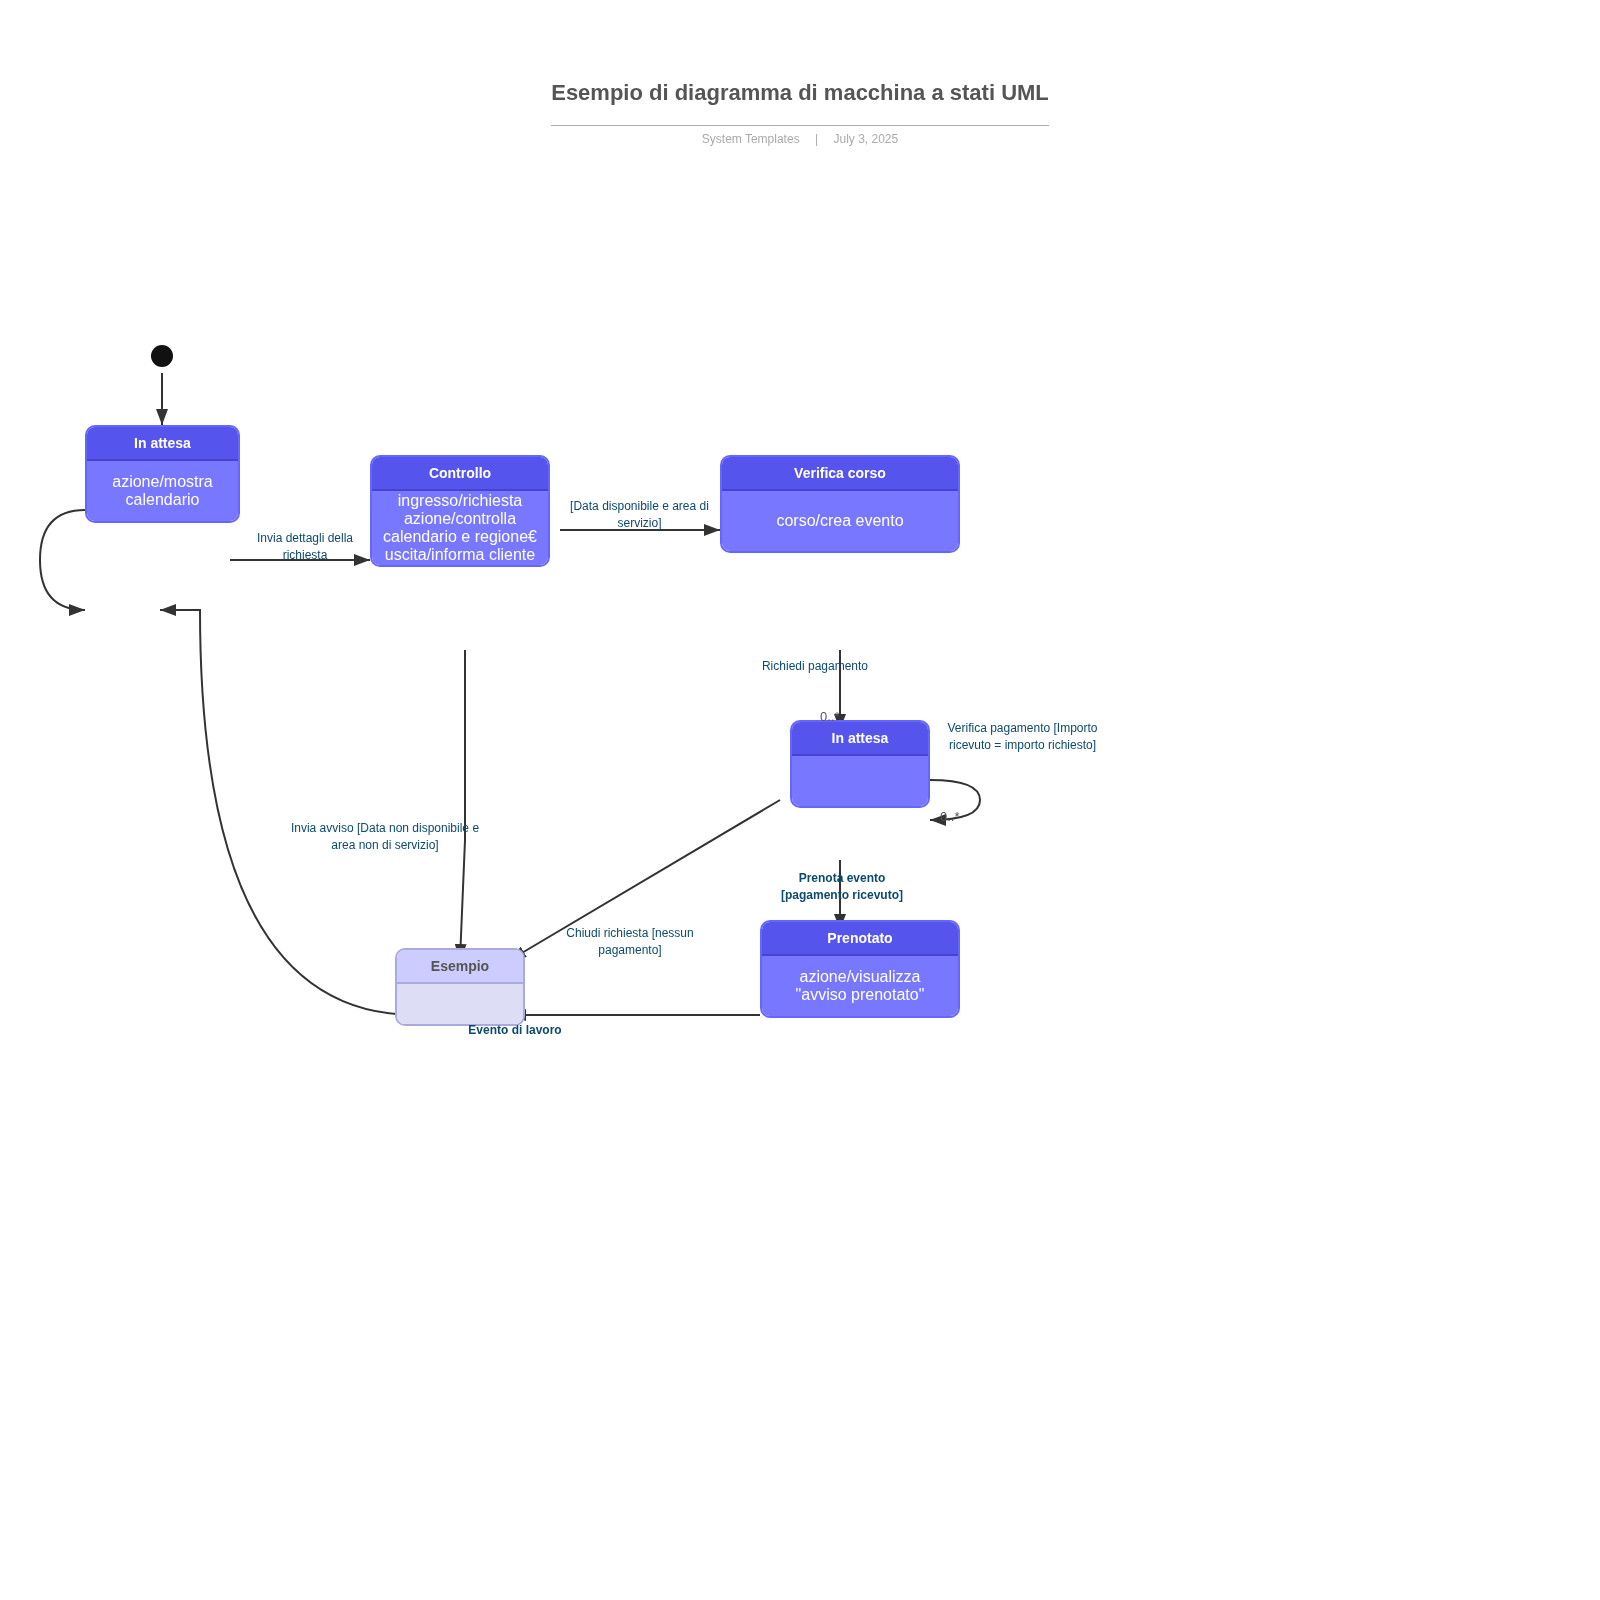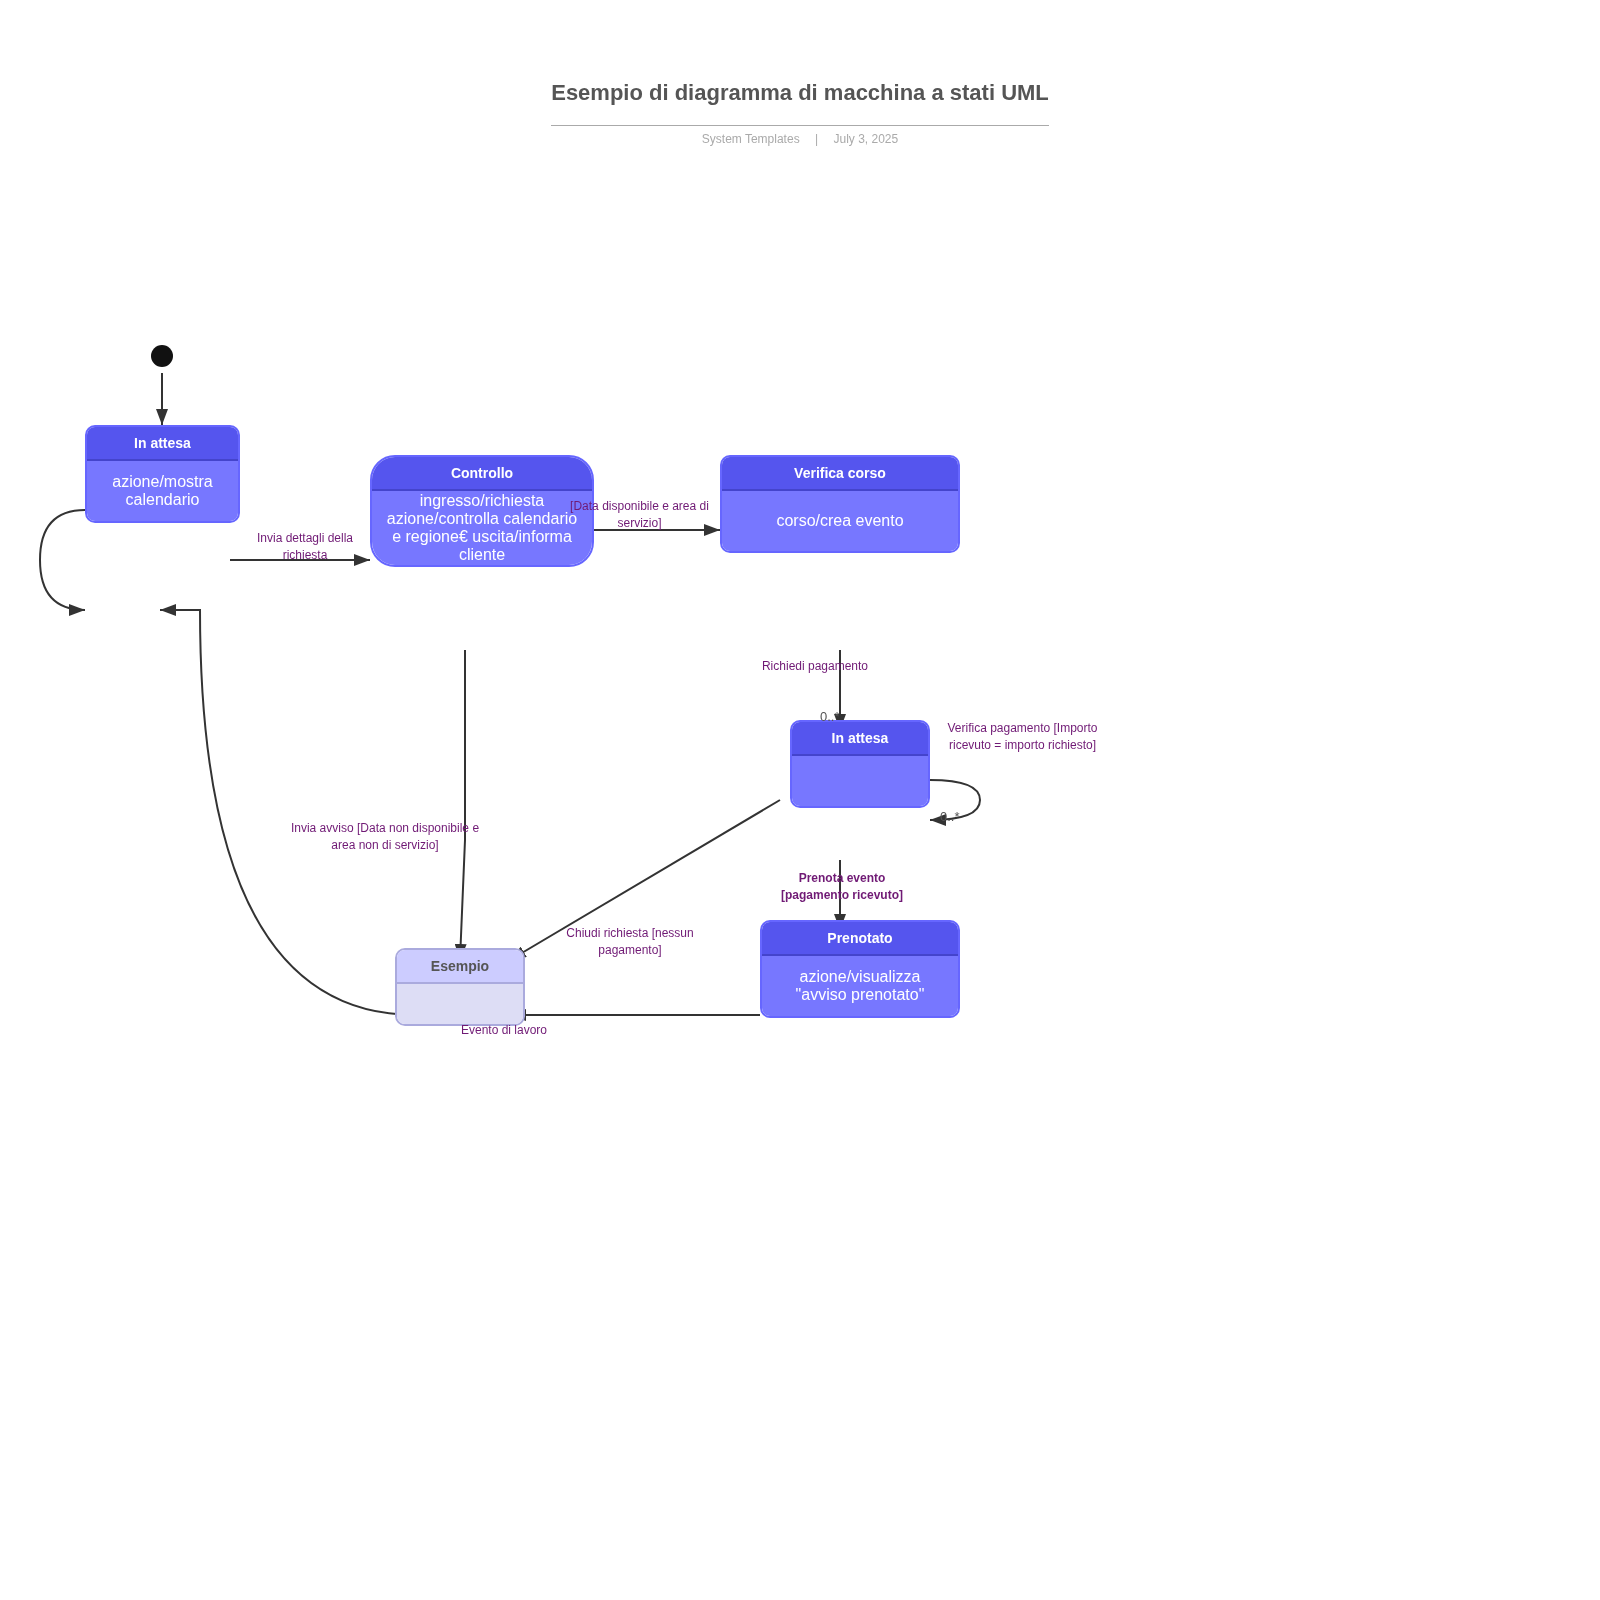--- a/index.html
+++ b/index.html
@@ -178,7 +178,7 @@
       <div class="state-body">azione/mostra calendario</div>
     </div>
 
-    <div class="state-box" style="left:370px; top:315px; width:224px;border-radius:25px;">
+    <div class="state-box" style="left:370px; top:315px; width:180px;">
       <div class="state-header">Controllo</div>
       <div class="state-body">ingresso/richiesta azione/controlla calendario e regione€ uscita/informa cliente</div>
     </div>

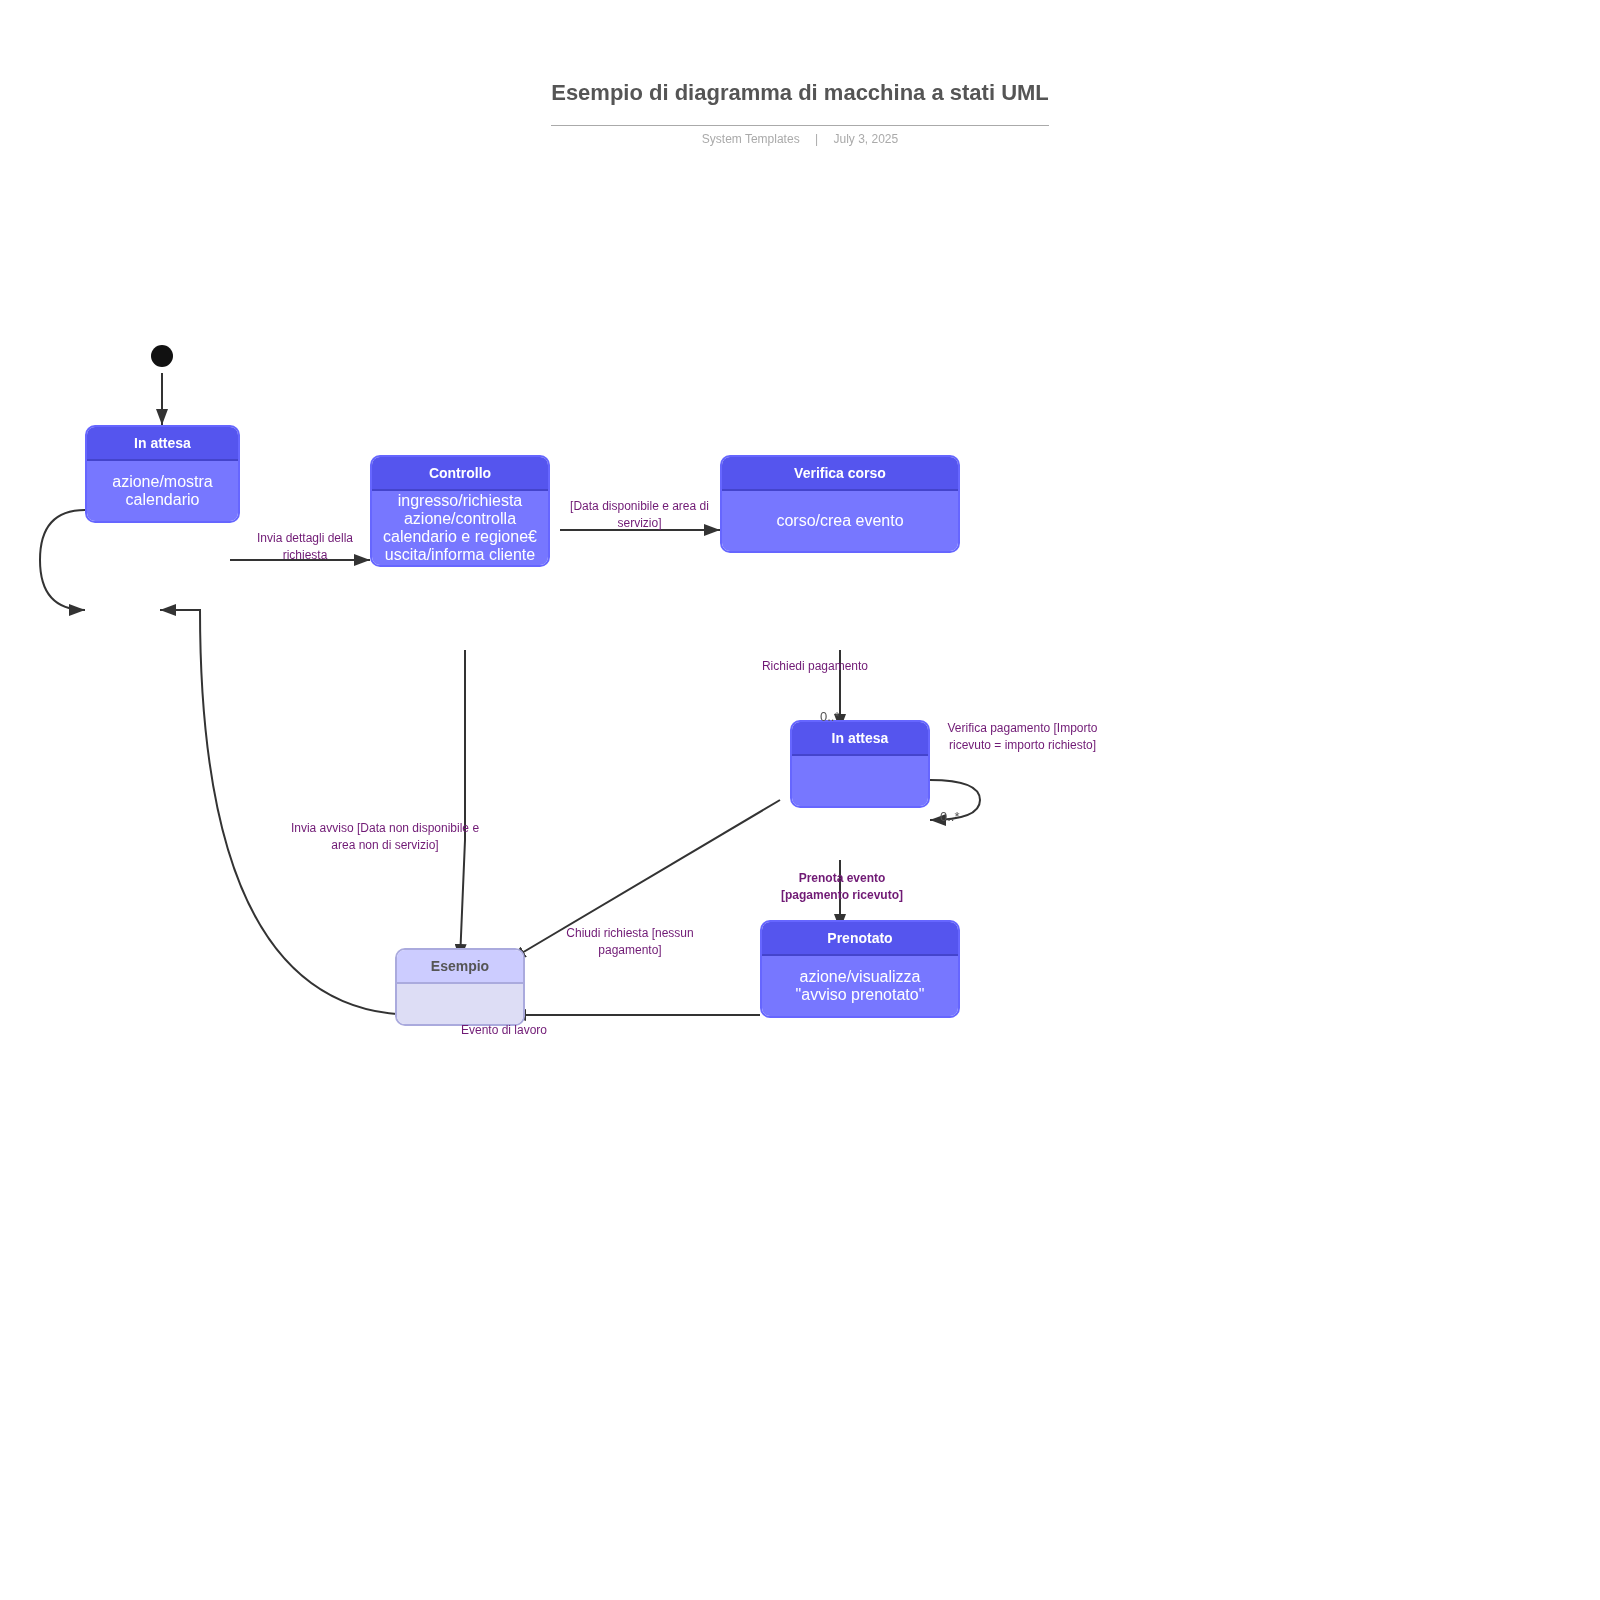--- a/index.html
+++ b/index.html
@@ -102,7 +102,7 @@
     .arrow-label {
       position: absolute;
       font-size: 12px;
-      color: #701a75;
+      color: #0c4a6e;
       text-align: center;
       line-height: 1.4;
       pointer-events: none;

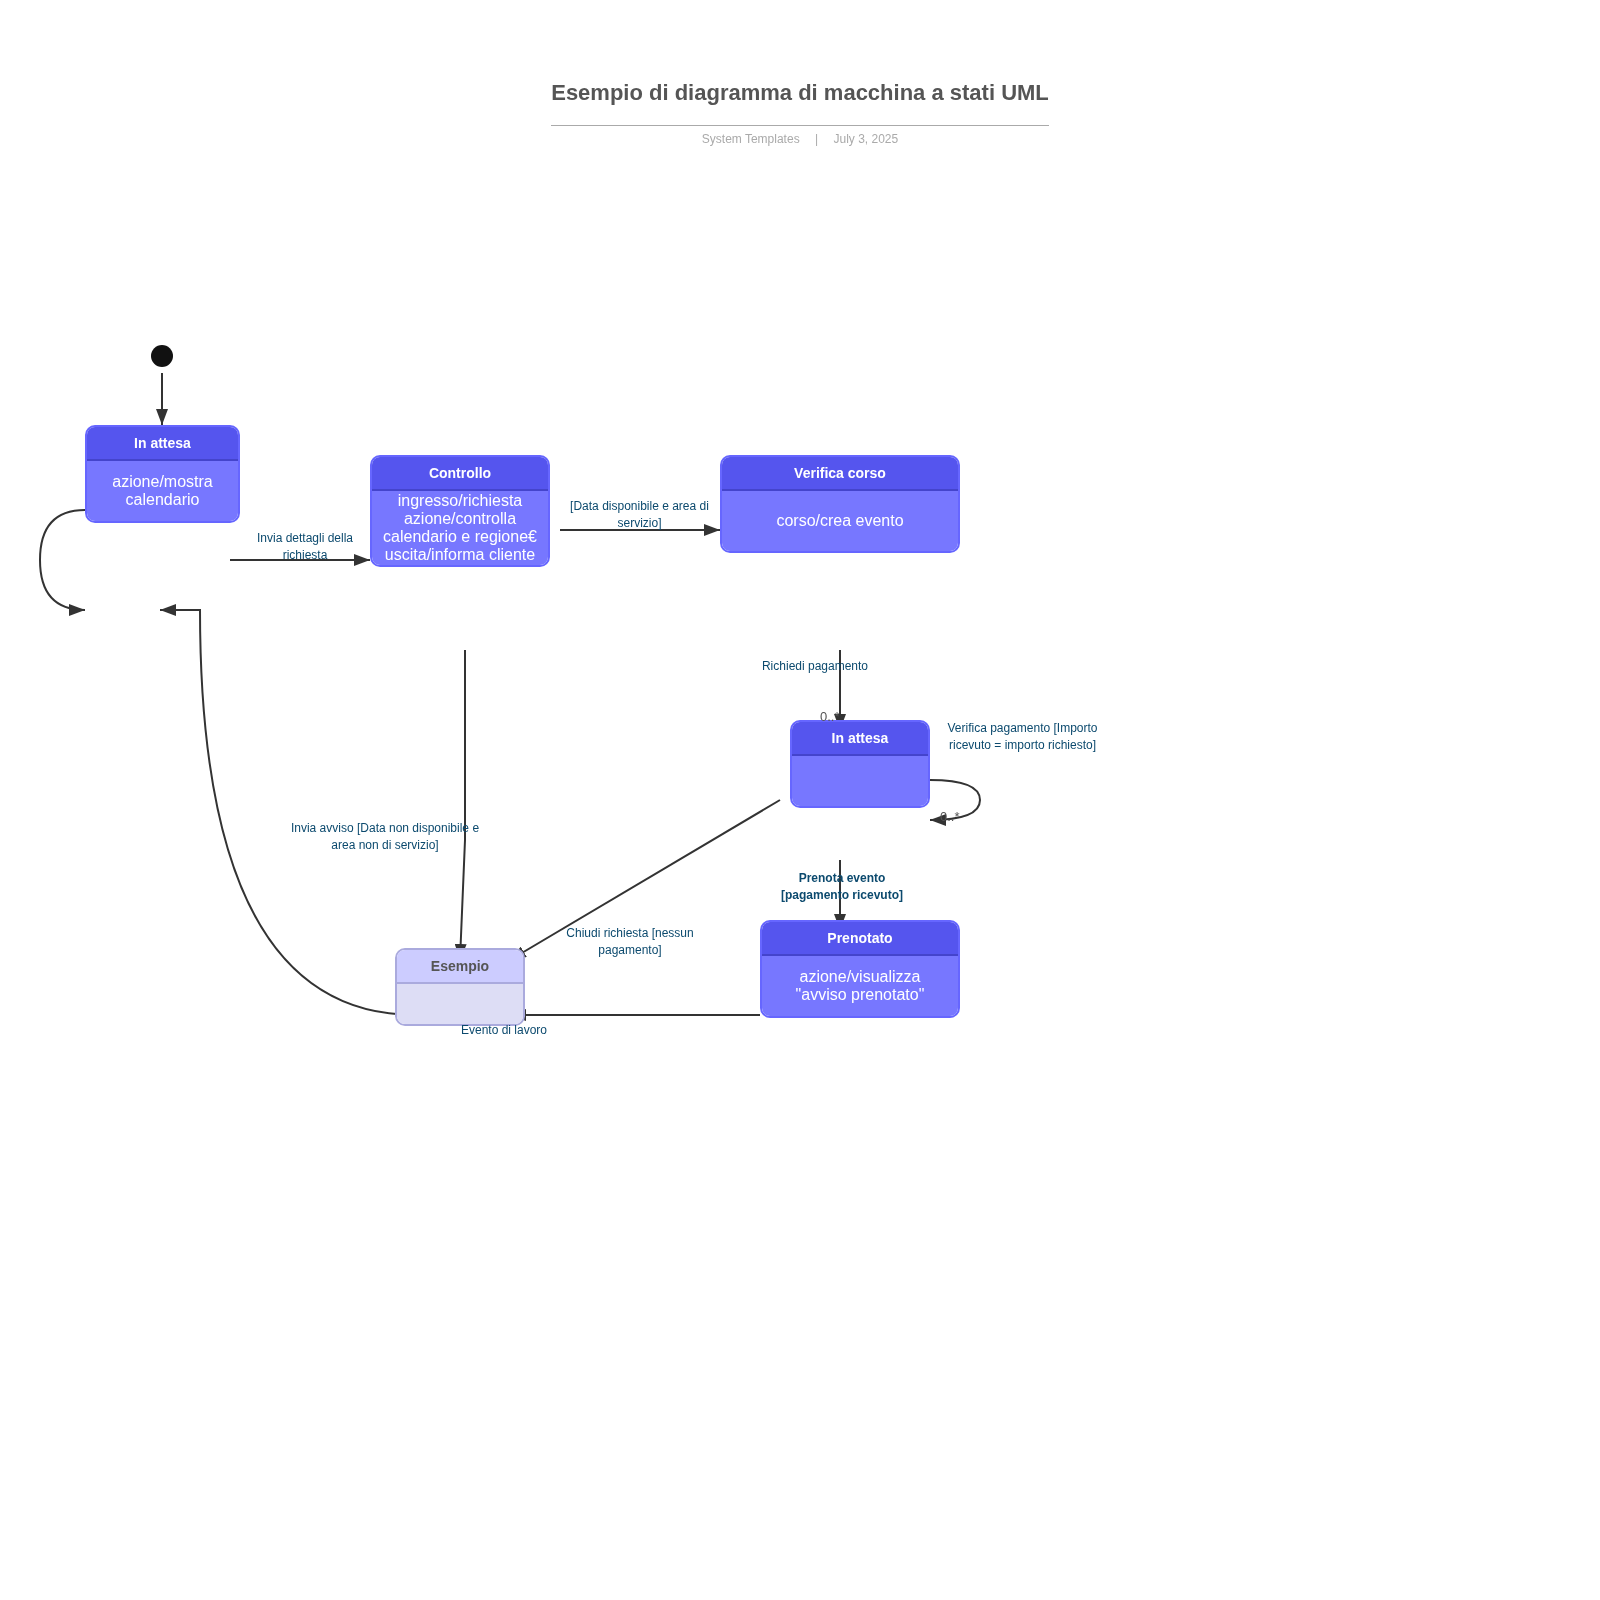--- a/index.html
+++ b/index.html
@@ -231,7 +231,7 @@
       <span>Invia avviso [Data non disponibile e area non di servizio]</span>
     </div>
 
-    <div class="arrow-label" style="left:439px; top:882px; width:130px;">
+    <div class="arrow-label" style="left:450px; top:882px; width:130px;font-weight:bold;">
       <span>Evento di lavoro</span>
     </div>
 

